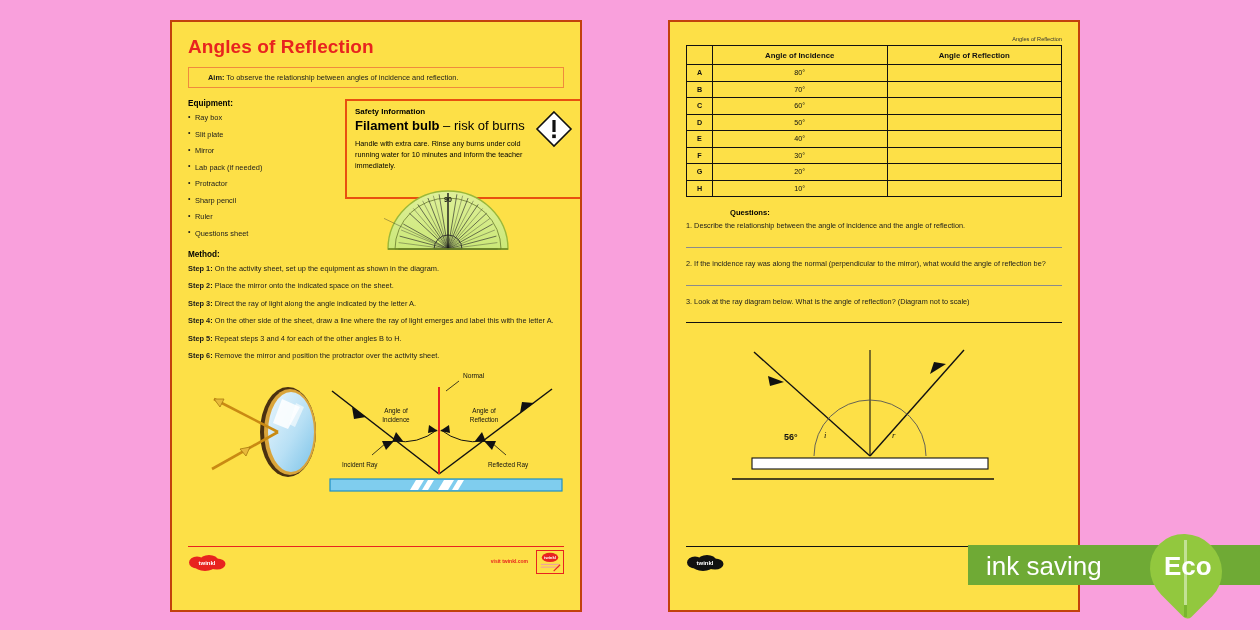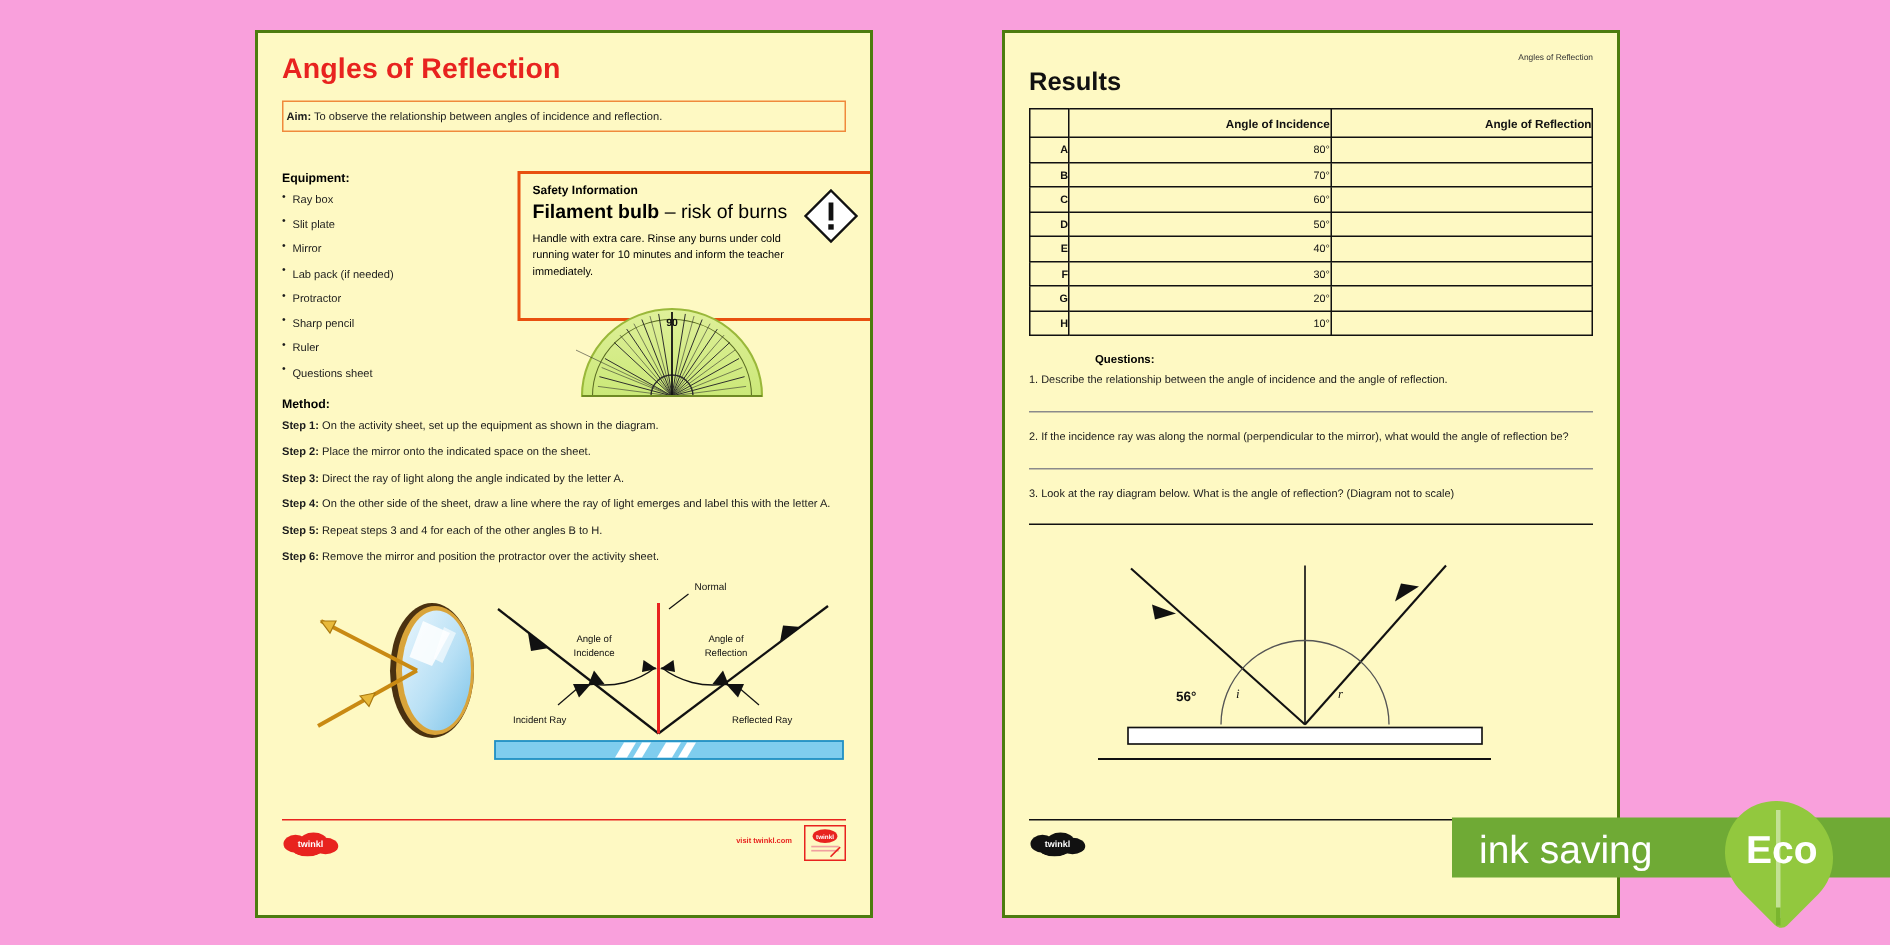--- a/index.html
+++ b/index.html
@@ -12,8 +12,8 @@
   }
   .page {
     position: absolute;
-    background: #fef9c3;
-    border: 2px solid #4d7c0f;
+    background: #fde047;
+    border: 2px solid #c2410c;
     overflow: hidden;
   }
   #page-1 { left: 170px; top: 20px; width: 412px; height: 592px; }

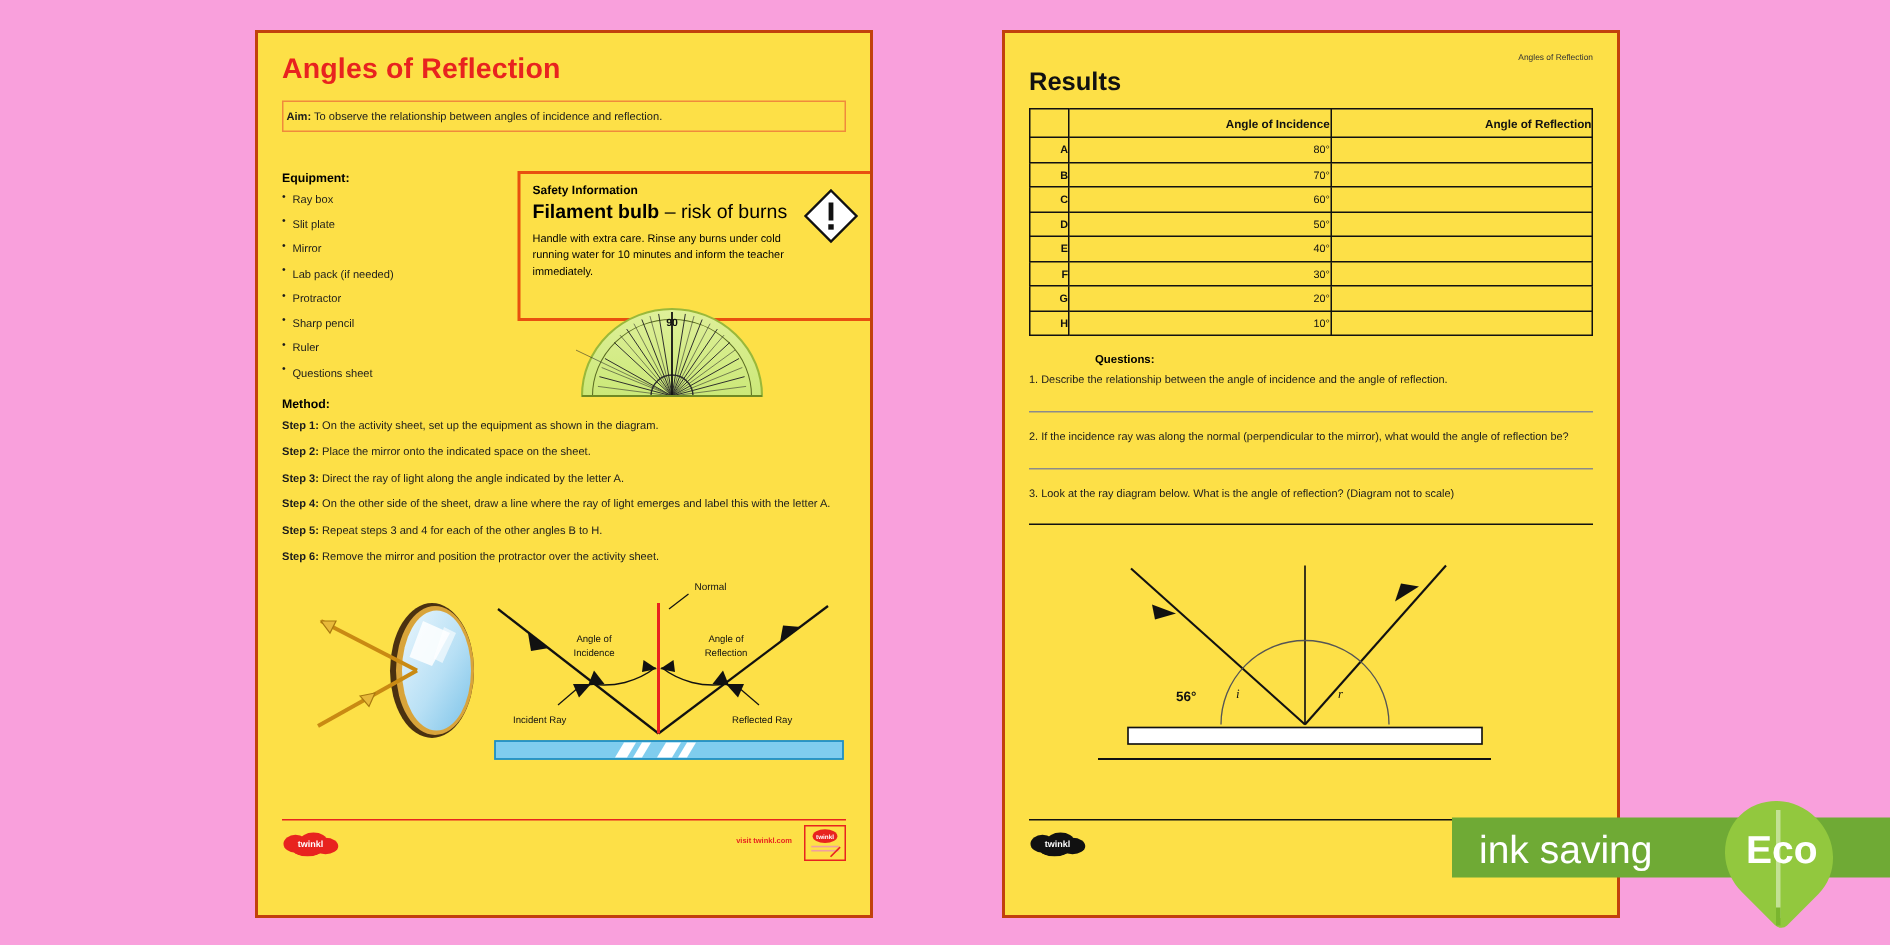--- a/index.html
+++ b/index.html
@@ -353,7 +353,6 @@
   <div class="pg-inner">
 
     <div class="hdr-right">Angles of Reflection</div>
-    <div class="results-title">Results</div>
 
     <table class="results">
       <thead>

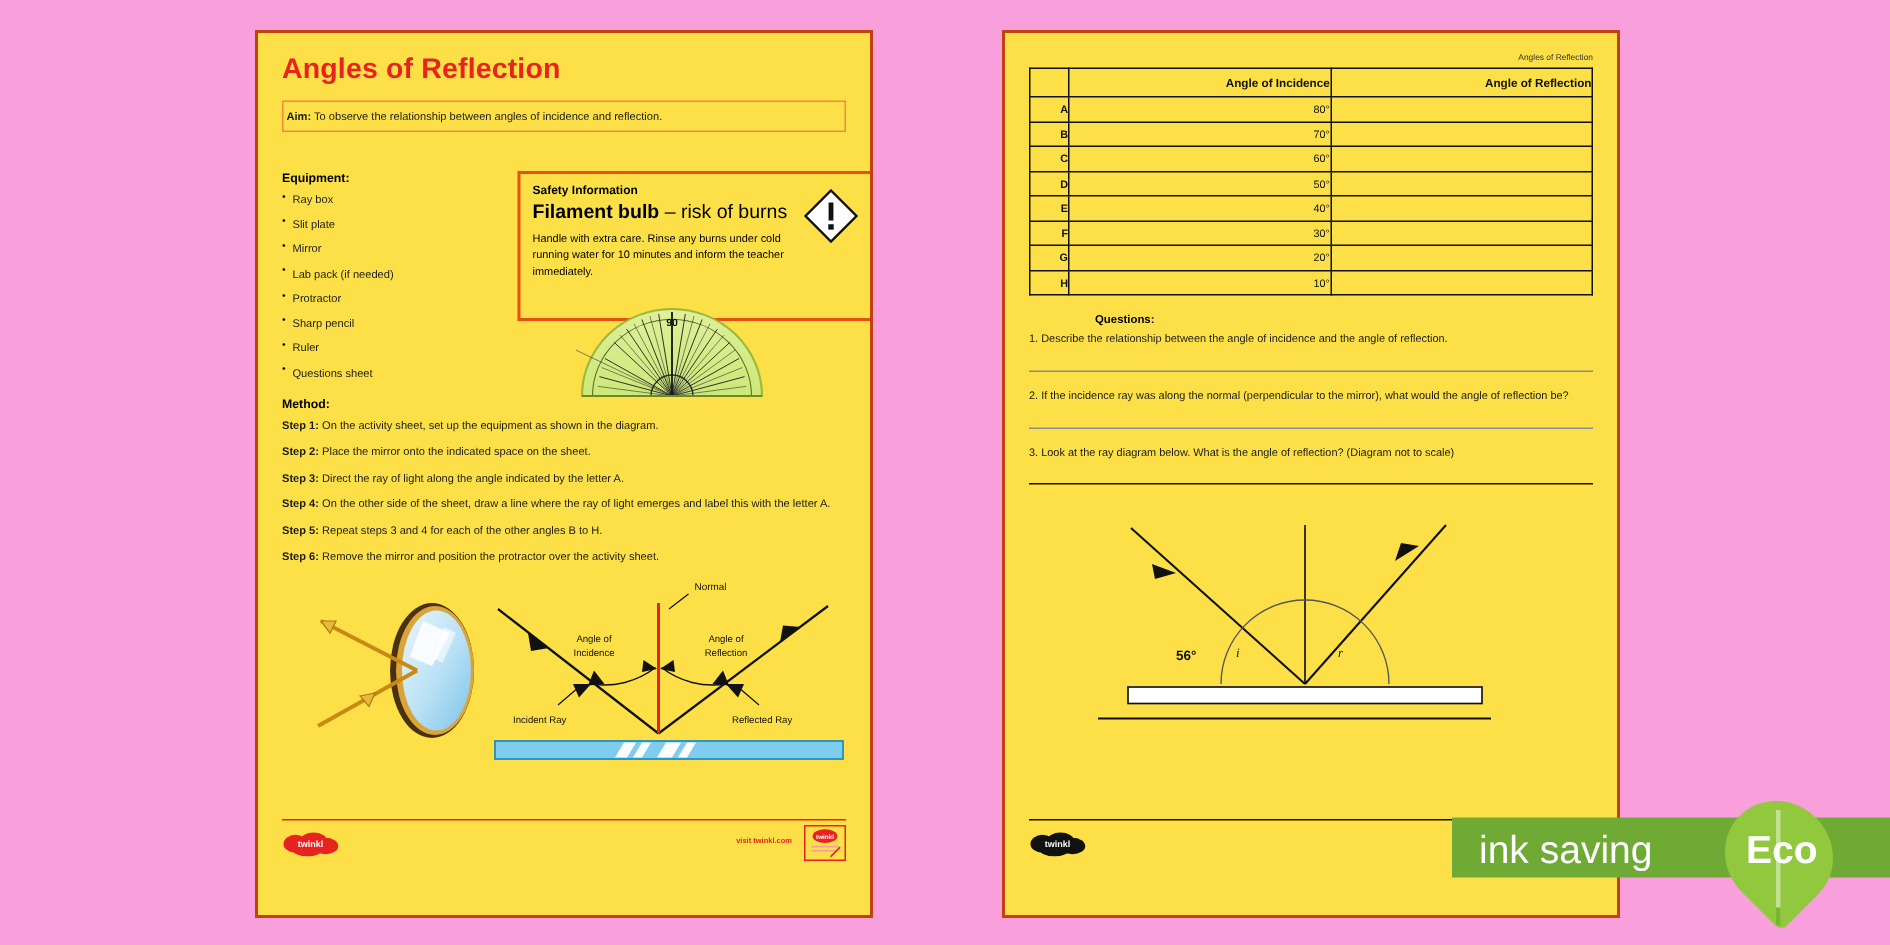--- a/index.html
+++ b/index.html
@@ -108,7 +108,7 @@
     border: 1px solid #111;
     height: 16.5px;
     font-size: 7.2px;
-    text-align: right;
+    text-align: center;
     color: #111;
     font-weight: normal;
   }

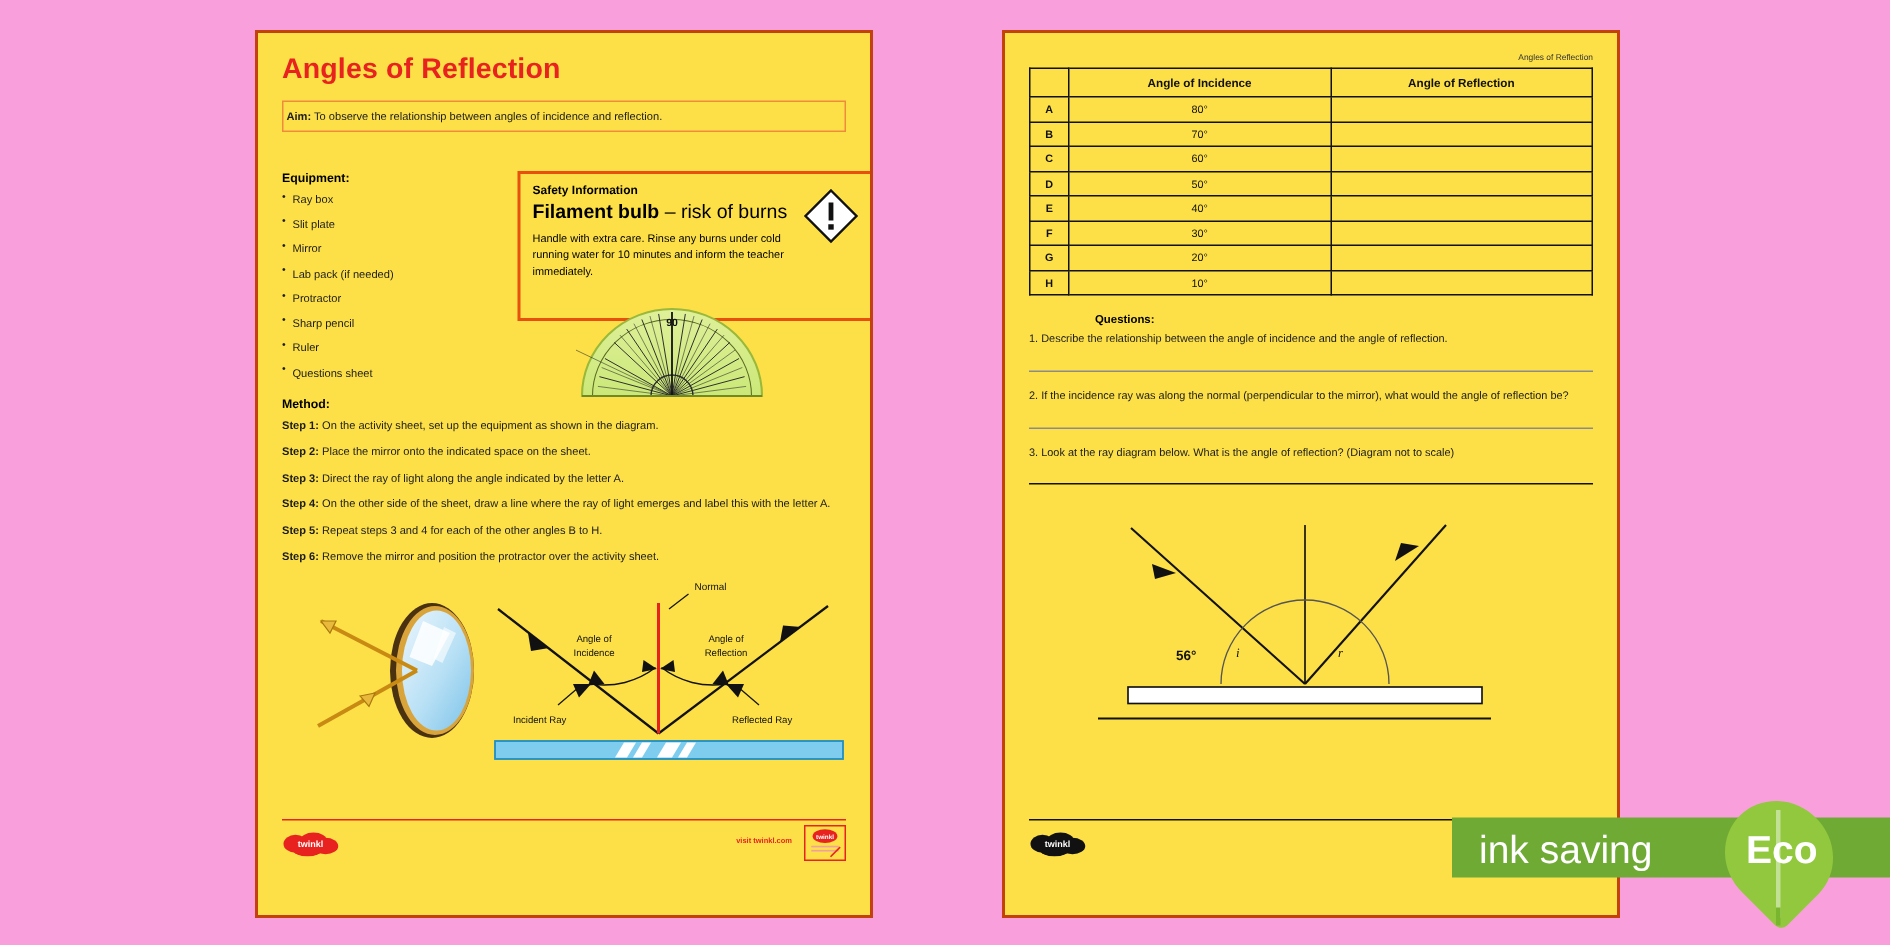--- a/index.html
+++ b/index.html
@@ -31,10 +31,10 @@
   }
   .aim-box {
     border: 1.5px solid #f08a3c;
-    padding: 5px 2px;
+    padding: 5px 19px;
     font-size: 7.4px;
     color: #1b1b1b;
-    margin-bottom: 26px;
+    margin-bottom: 11px;
     line-height: 1.25;
   }
   .aim-box b { font-weight: bold; }

